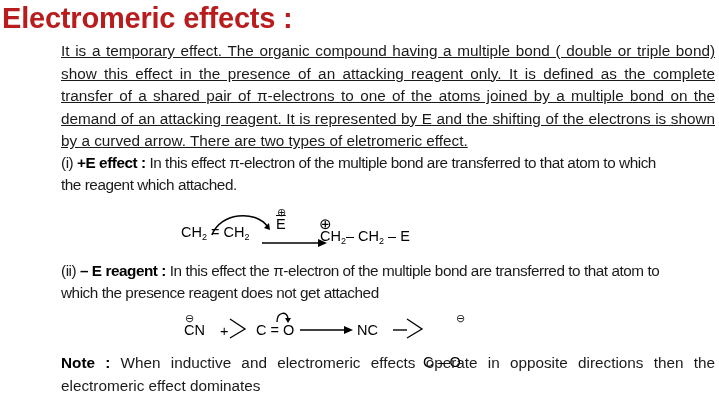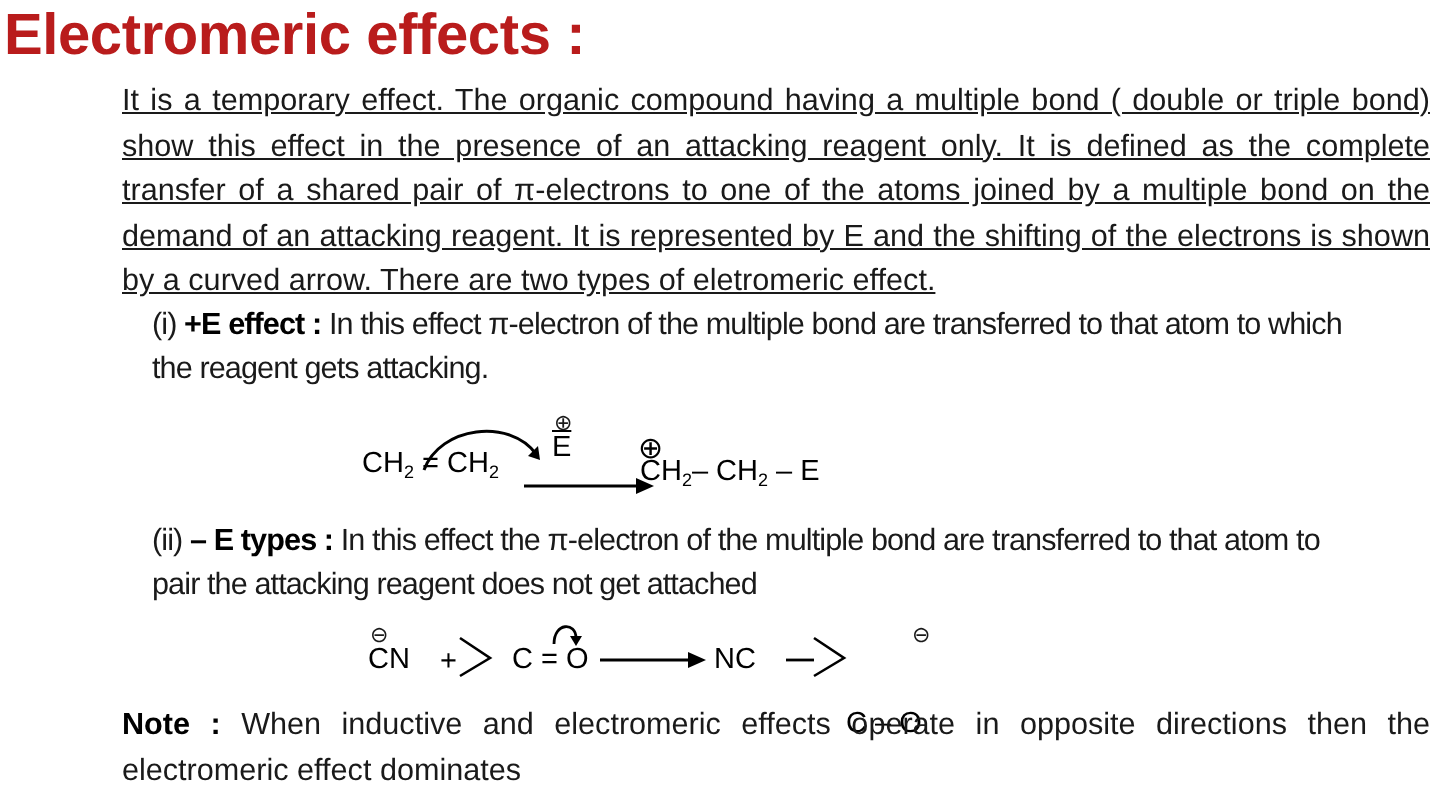--- a/index.html
+++ b/index.html
@@ -11,7 +11,7 @@
           text-align:justify; color:#1a1a1a; }
   .p1 { top:40px;text-decoration:underline; }
   .line { position:absolute; left:61px; font-size:15.3px; white-space:nowrap; color:#1a1a1a; line-height:22px; }
-  .cond { letter-spacing:-0.45px;margin-left:15px; }
+  .cond { letter-spacing:-0.45px; }
   b { color:#000; }
   .eq { position:absolute; font-size:14.5px; color:#000; white-space:nowrap; }
   sub { font-size:9px; vertical-align:-3px; }

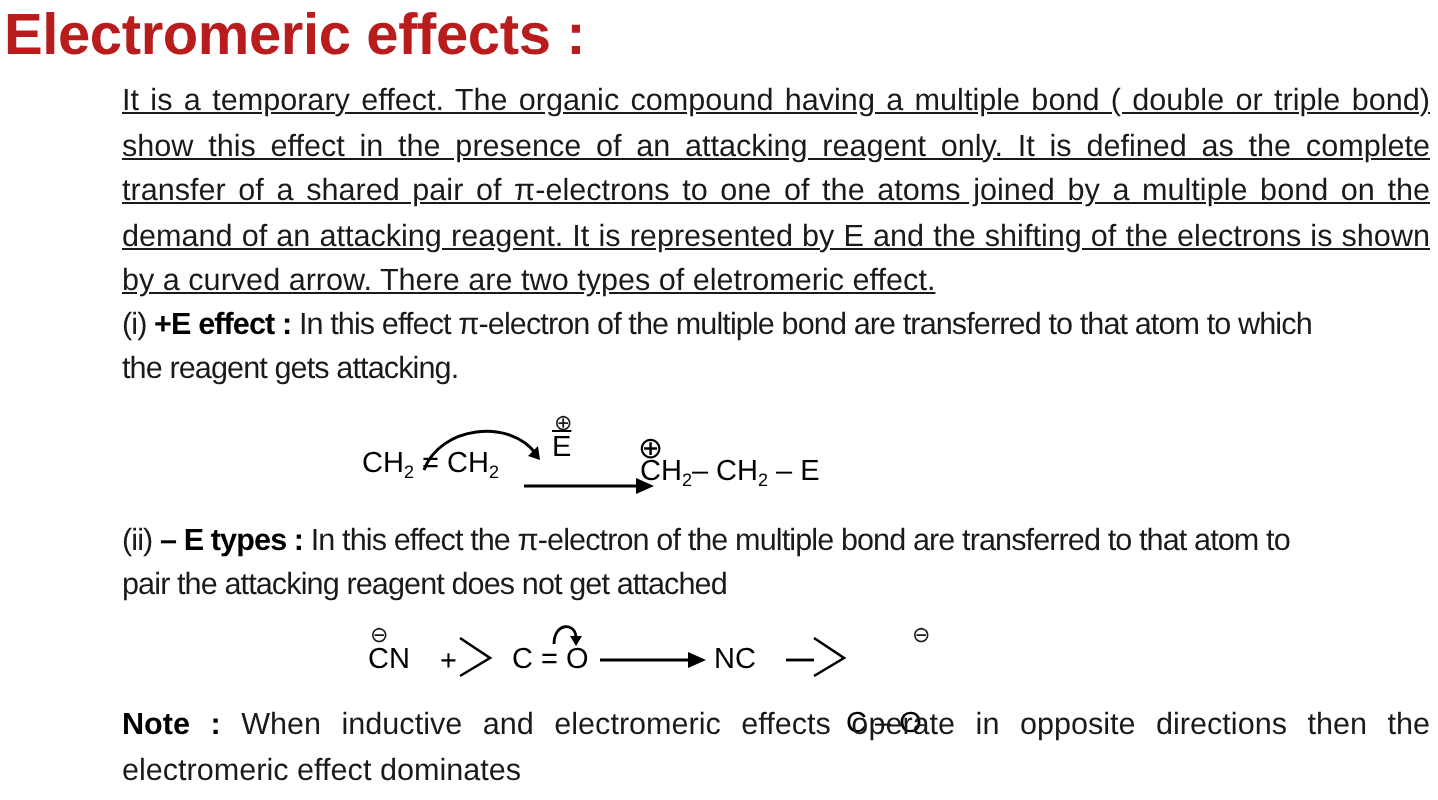--- a/index.html
+++ b/index.html
@@ -25,7 +25,7 @@
 <div class="para p1">It is a temporary effect. The organic compound having a multiple bond ( double or triple bond) show this effect in the presence of an attacking reagent only. It is defined as the complete transfer of a shared pair of π-electrons to one of the atoms joined by a multiple bond on the demand of an attacking reagent. It is represented by E and the shifting of the electrons is shown by a curved arrow. There are two types of eletromeric effect.</div>
 
 <div class="line cond" style="top:152px;"><span>(i) </span><b>+E effect  :</b><span> In this effect π-electron of the multiple bond are transferred to that atom to which</span></div>
-<div class="line cond" style="top:174px;">the reagent gets attacking.</div>
+<div class="line cond" style="top:174px;">the reagent which attached.</div>
 
 <div>
   <svg style="position:absolute;left:170px;top:205px;" width="290" height="55">

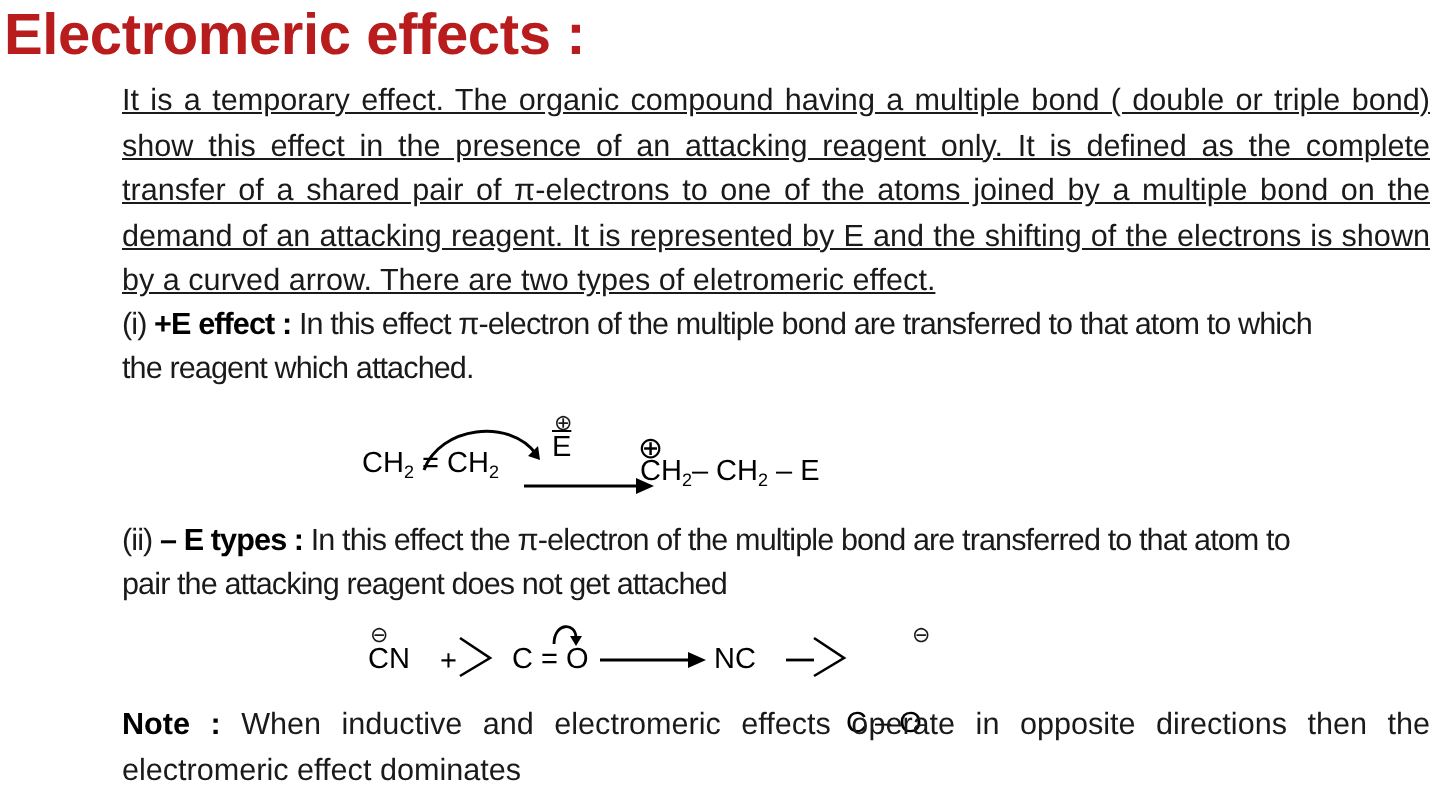--- a/index.html
+++ b/index.html
@@ -41,7 +41,7 @@
   <span class="eq" style="left:320px;top:228px;">CH<sub>2</sub>– CH<sub>2</sub> – E</span>
 </div>
 
-<div class="line cond" style="top:260px;"><span>(ii) </span><b>– E types :</b><span> In this effect the π-electron of the multiple bond are transferred to that atom to</span></div>
+<div class="line cond" style="top:260px;"><span>(ii) </span><b>– E reagent :</b><span> In this effect the π-electron of the multiple bond are transferred to that atom to</span></div>
 <div class="line cond" style="top:282px;">pair the attacking reagent does not get attached</div>
 
 <div>

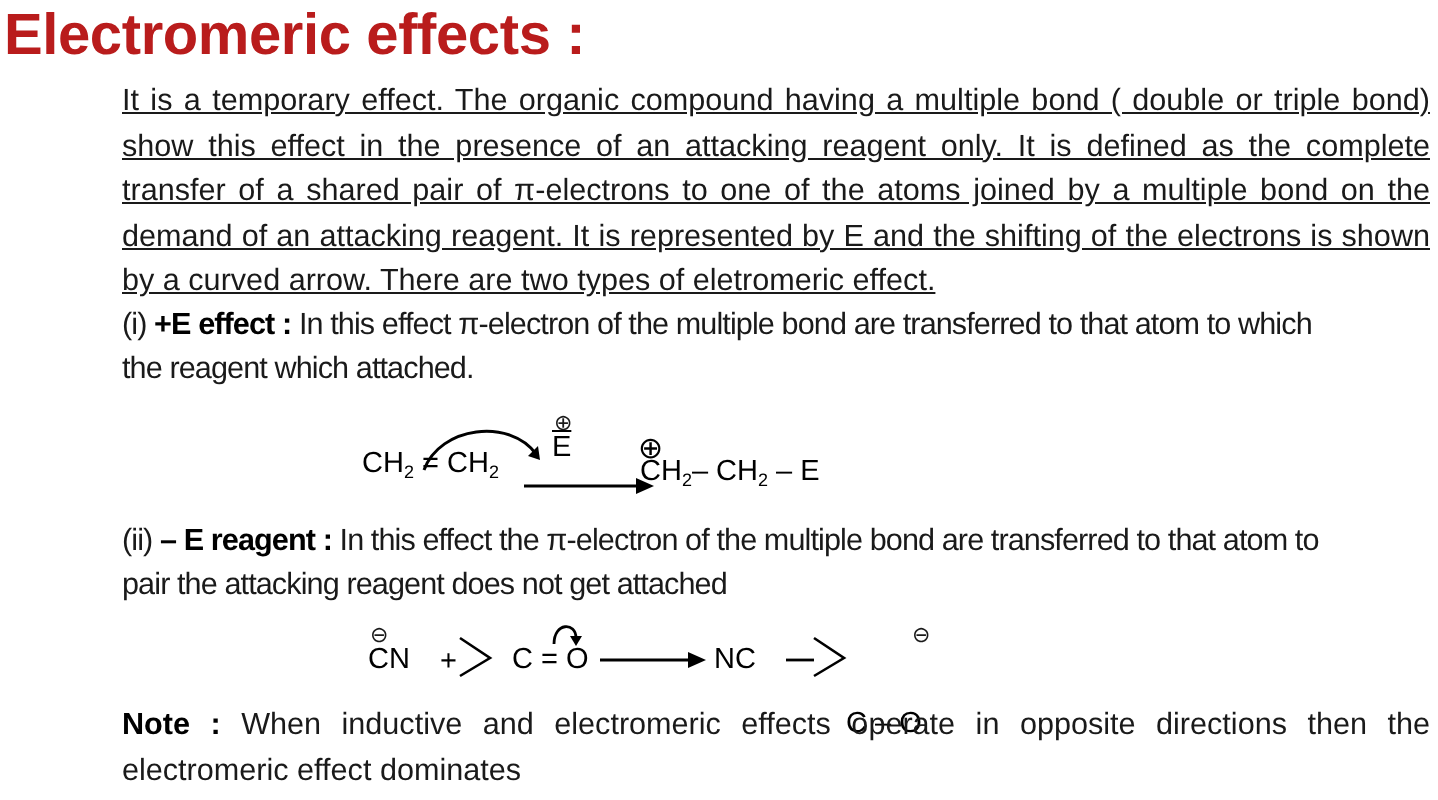--- a/index.html
+++ b/index.html
@@ -42,7 +42,7 @@
 </div>
 
 <div class="line cond" style="top:260px;"><span>(ii) </span><b>– E reagent :</b><span> In this effect the π-electron of the multiple bond are transferred to that atom to</span></div>
-<div class="line cond" style="top:282px;">pair the attacking reagent does not get attached</div>
+<div class="line cond" style="top:282px;">which the presence reagent does not get attached</div>
 
 <div>
   <span class="charge" style="left:185px;top:313px;">⊖</span>

